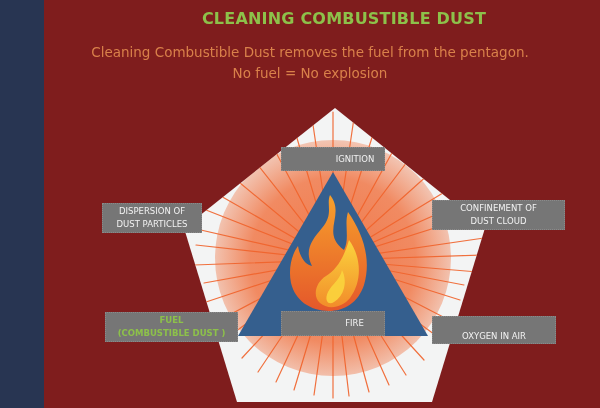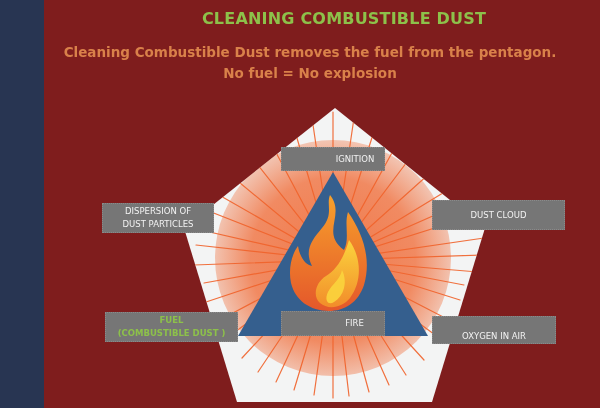--- a/index.html
+++ b/index.html
@@ -38,7 +38,6 @@
       color: #d9814a;
       font-size: 13.5px;
       line-height: 21px;
-      font-weight: bold;
     }
     svg.diagram {
       position: absolute;

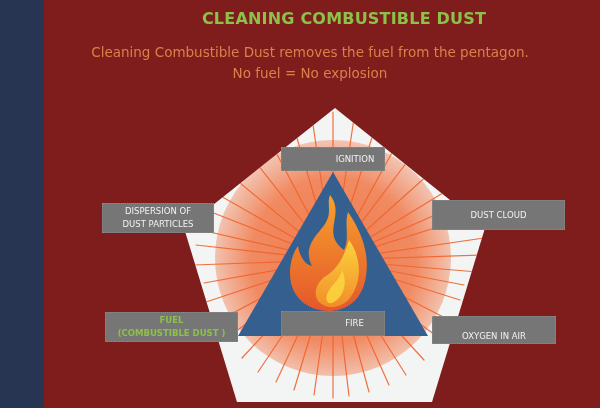--- a/index.html
+++ b/index.html
@@ -153,7 +153,7 @@
     <span>IGNITION</span>
   </div>
 
-  <div class="label" style="left:58px; top:203px; width:112px; height:30px;">
+  <div class="label" style="left:58px; top:203px; width:100px; height:30px;">
     <span>DISPERSION OF</span>
     <span>DUST PARTICLES</span>
   </div>

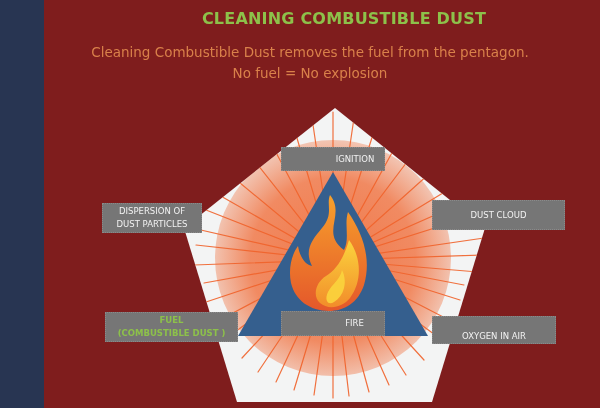--- a/index.html
+++ b/index.html
@@ -159,6 +159,7 @@
   </div>
 
   <div class="label" style="left:388px; top:200px; width:133px; height:30px;">
+    <span>CONFINEMENT OF</span>
     <span>DUST CLOUD</span>
   </div>
 

